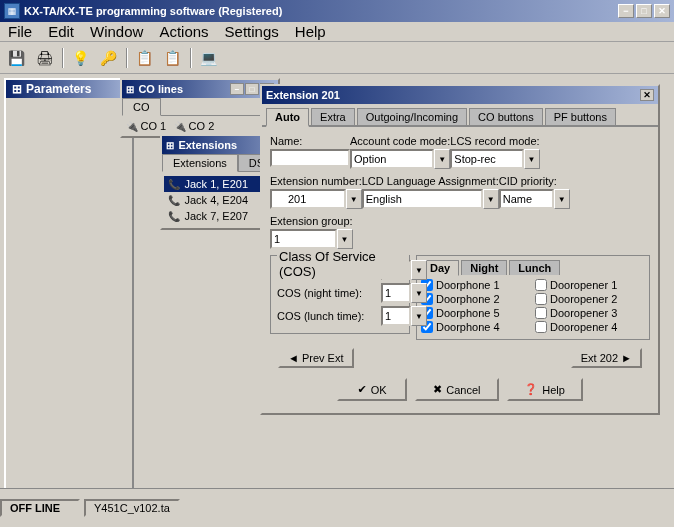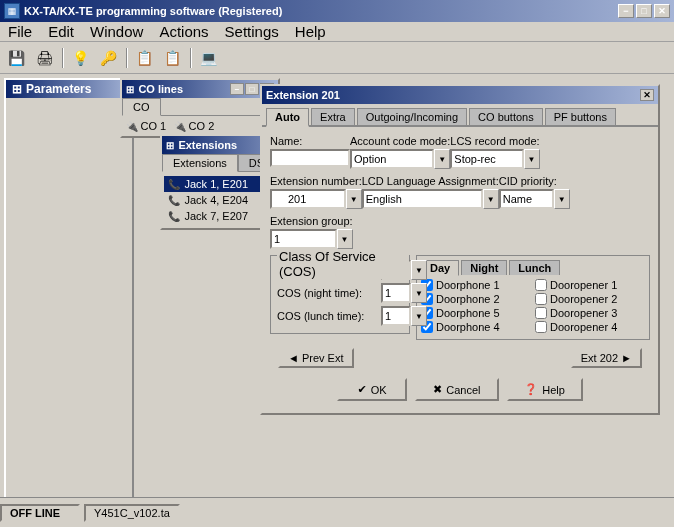--- a/index.html
+++ b/index.html
@@ -427,7 +427,7 @@
       bottom: 0;
       left: 0;
       right: 0;
-      height: 30px;
+      height: 39px;
       background: #d4d0c8;
       border-top: 1px solid #888;
       display: flex;

